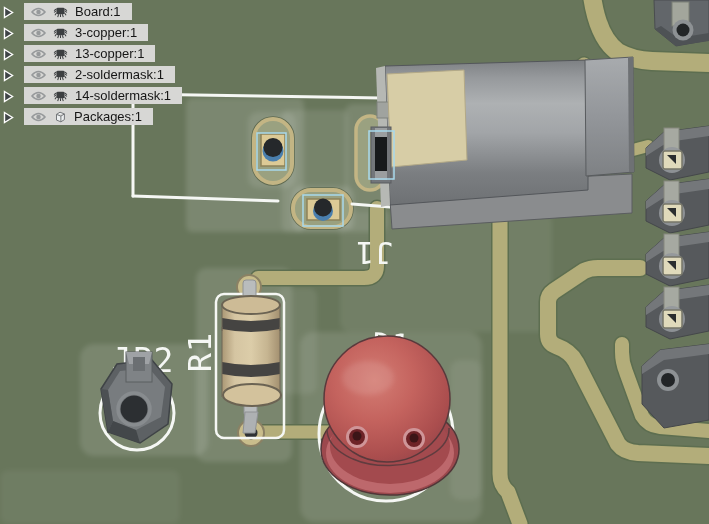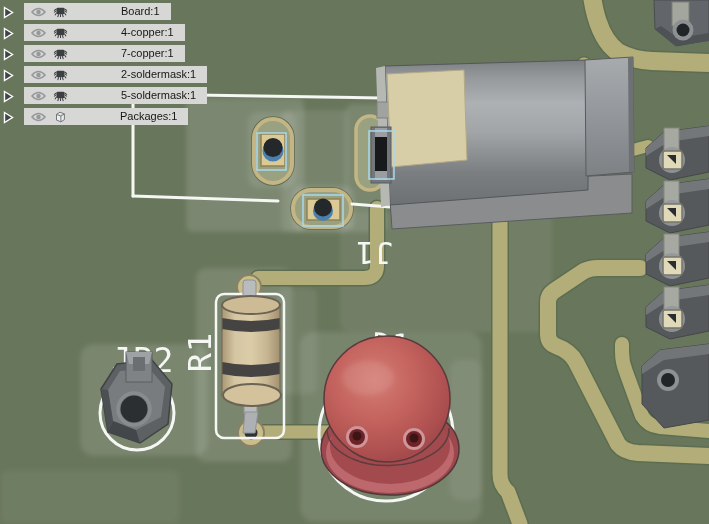--- a/index.html
+++ b/index.html
@@ -13,7 +13,7 @@
   .chipbox{position:absolute;left:24px;top:0;height:17px;display:inline-flex;
            align-items:center;gap:7px;background:#d7d7d5;padding:0 11px 0 7px;}
   .eye,.licon{display:inline-flex;align-items:center;}
-  .llabel{font-size:11px;color:#161616;white-space:nowrap;line-height:17px;margin-left:46px;}
+  .llabel{font-size:13px;color:#161616;white-space:nowrap;line-height:17px;}
   
   .tund{fill:none;stroke:#5d6e50;stroke-linecap:round;stroke-linejoin:round;}
   .tgold{fill:none;stroke-linecap:round;stroke-linejoin:round;}

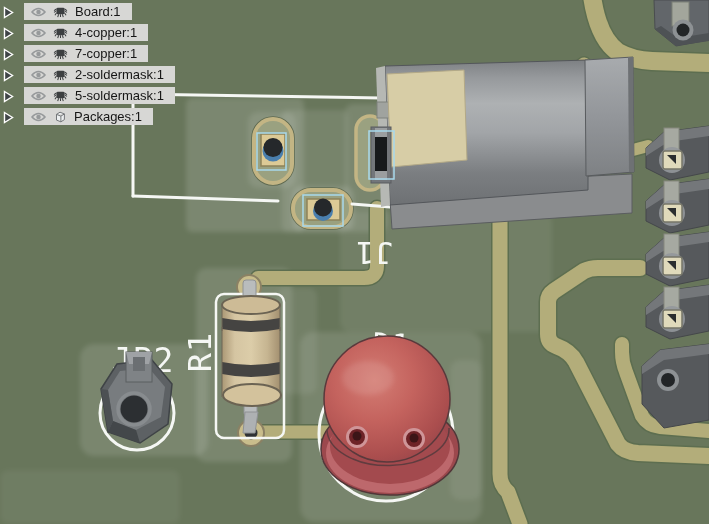--- a/index.html
+++ b/index.html
@@ -277,7 +277,7 @@
               <path d="M4 4 L1 6 M4 6 L1 8 M4 8 L2 11 M12 4 L15 6 M12 6 L15 8 M12 8 L14 11 M6 10 L5 13 M8 10 L8 13 M10 10 L11 13" stroke="#3c3f41" stroke-width="1.1" fill="none"></path>
             </svg>
           </span>
-      <span class="llabel">4-copper:1</span>
+      <span class="llabel">3-copper:1</span>
     </span>
   </div>
 

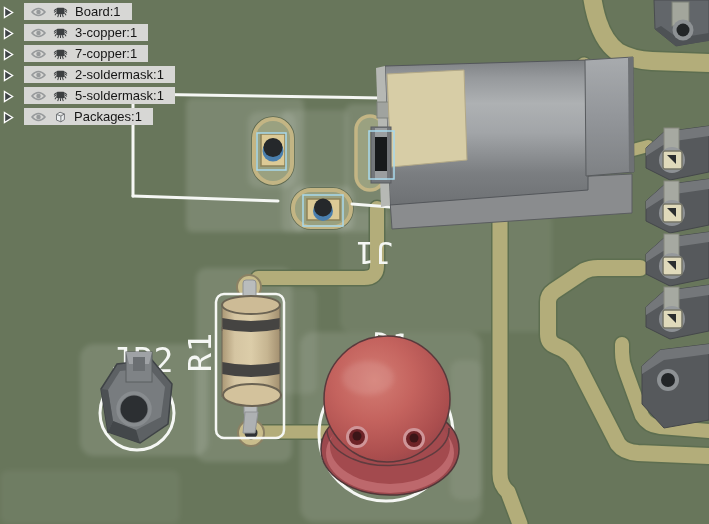--- a/index.html
+++ b/index.html
@@ -299,7 +299,7 @@
               <path d="M4 4 L1 6 M4 6 L1 8 M4 8 L2 11 M12 4 L15 6 M12 6 L15 8 M12 8 L14 11 M6 10 L5 13 M8 10 L8 13 M10 10 L11 13" stroke="#3c3f41" stroke-width="1.1" fill="none"></path>
             </svg>
           </span>
-      <span class="llabel">7-copper:1</span>
+      <span class="llabel">13-copper:1</span>
     </span>
   </div>
 

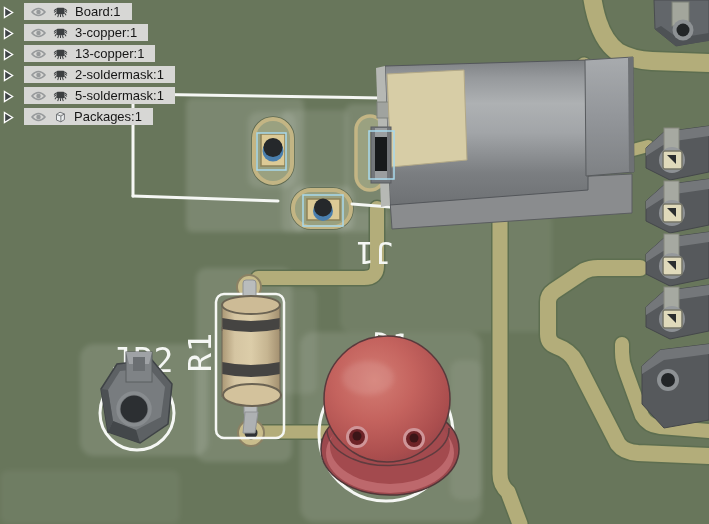--- a/index.html
+++ b/index.html
@@ -343,7 +343,7 @@
               <path d="M4 4 L1 6 M4 6 L1 8 M4 8 L2 11 M12 4 L15 6 M12 6 L15 8 M12 8 L14 11 M6 10 L5 13 M8 10 L8 13 M10 10 L11 13" stroke="#3c3f41" stroke-width="1.1" fill="none"></path>
             </svg>
           </span>
-      <span class="llabel">5-soldermask:1</span>
+      <span class="llabel">14-soldermask:1</span>
     </span>
   </div>
 

